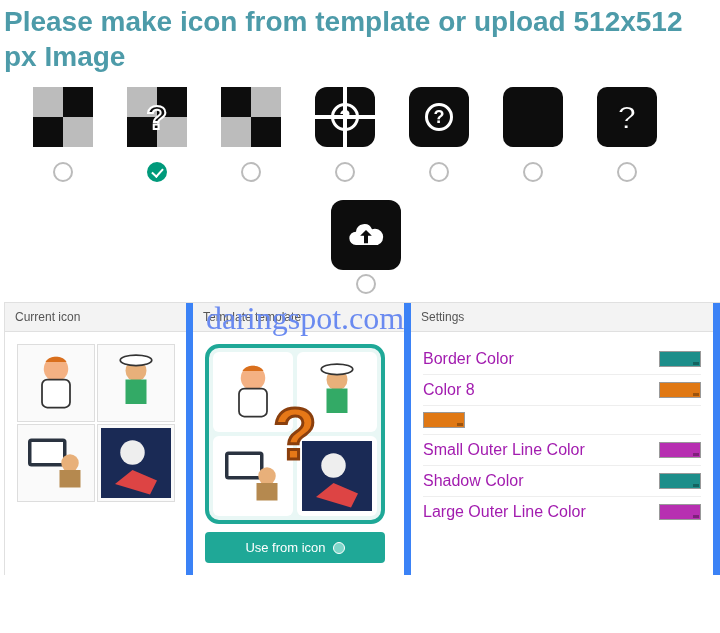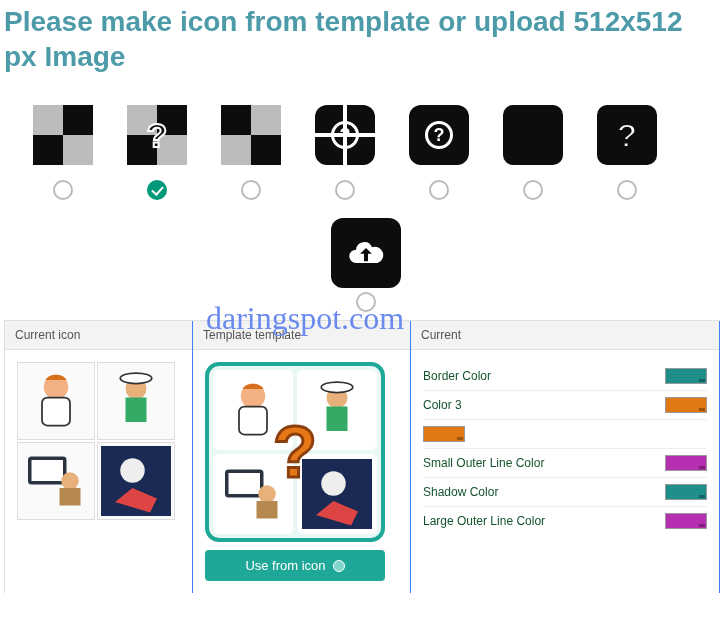--- a/index.html
+++ b/index.html
@@ -4,7 +4,7 @@
 <style>
 *{box-sizing:border-box;margin:0;padding:0}
 body{font-family:Arial,Helvetica,sans-serif;background:#fff;width:720px;padding:4px 0 0 4px}
-.title{color:#4d9ba9;font-size:28px;font-weight:600;line-height:1.25;margin-bottom:28px;padding-right:20px}
+.title{color:#4d9ba9;font-size:28px;font-weight:600;line-height:1.25;margin-bottom:10px;padding-right:20px}
 .tpl-row{display:flex;gap:28px;padding-left:26px;margin-bottom:12px}
 .tpl{width:66px;height:66px;display:flex;align-items:center;justify-content:center}
 .radio-row{display:flex;gap:28px;padding-left:26px;margin-bottom:18px}

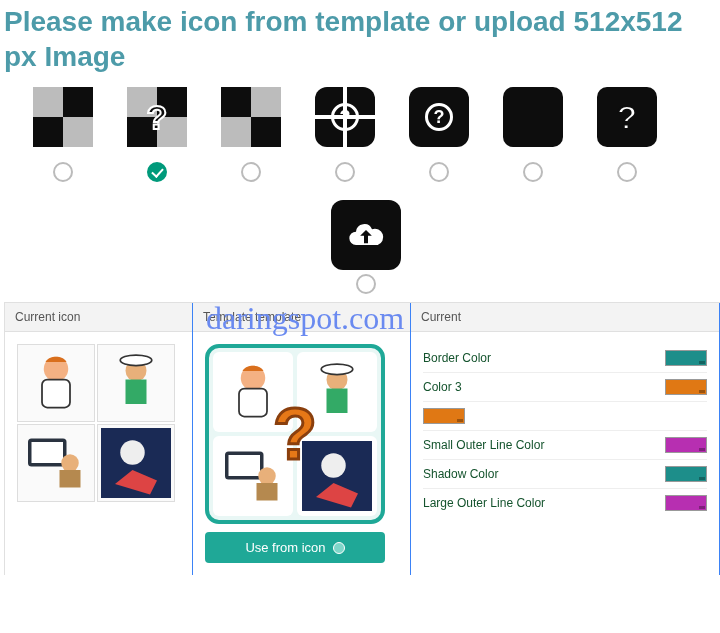--- a/index.html
+++ b/index.html
@@ -17,7 +17,7 @@
 .upload-radio{display:flex;justify-content:center;margin-bottom:8px;padding-left:8px}
 .watermark{position:absolute;left:206px;top:300px;color:#6a8af0;font-size:32px;pointer-events:none;font-family:Georgia,serif}
 .panels{display:flex;border-top:1px solid #e0e0e0;border-left:1px solid #e0e0e0}
-.panel{border-right:1px solid #3b82f6}
+.panel{border-right:7px solid #3b82f6}
 .panel-h{background:#f3f3f3;border-bottom:1px solid #e0e0e0;padding:7px 10px;font-size:12px;color:#555}
 .panel-b{padding:12px}
 .p1{width:188px}.p2{width:218px}.p3{flex:1}

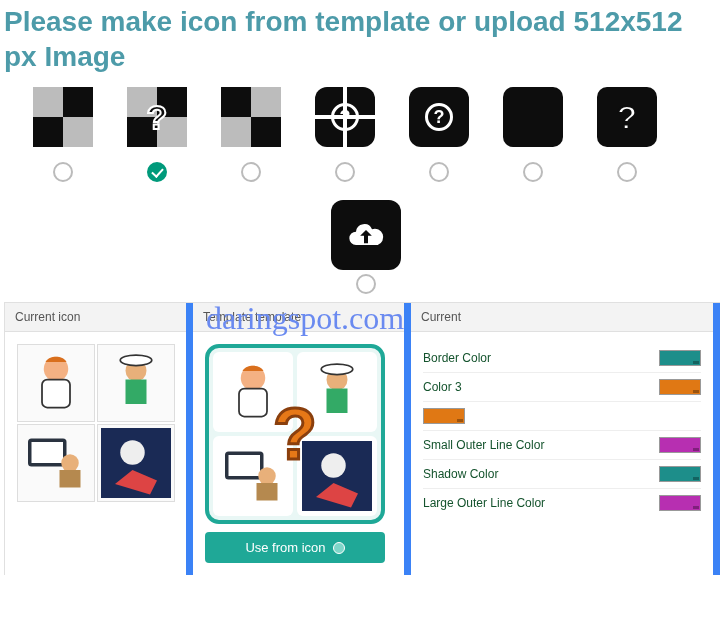--- a/index.html
+++ b/index.html
@@ -221,7 +221,7 @@
   </div>
 
   <div class="panel p3">
-    <div class="panel-h">Current</div>
+    <div class="panel-h">Settings</div>
     <div class="panel-b" id="settings-body">
         <div class="setting">
           <div class="setting-label">Border Color</div>

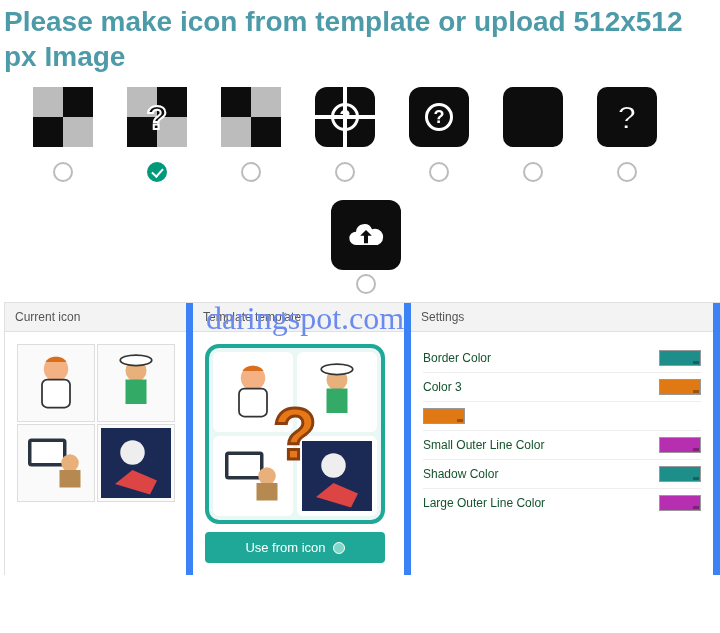--- a/index.html
+++ b/index.html
@@ -31,7 +31,7 @@
 .usebtn .dot{width:12px;height:12px;border-radius:50%;background:#7fd6c9;border:1px solid #fff}
 .setting{display:flex;align-items:center;border-bottom:1px solid #eee;padding:6px 0}
 .setting:last-child{border-bottom:none}
-.setting-label{flex:1;font-size:12px;color:#14532d}
+.setting-label{flex:1;font-size:16px;color:#a21caf}
 .swatch{width:42px;height:16px;border:1px solid #999;cursor:pointer;position:relative}
 .swatch::after{content:"";position:absolute;right:1px;bottom:1px;width:6px;height:3px;background:rgba(0,0,0,.3)}
 

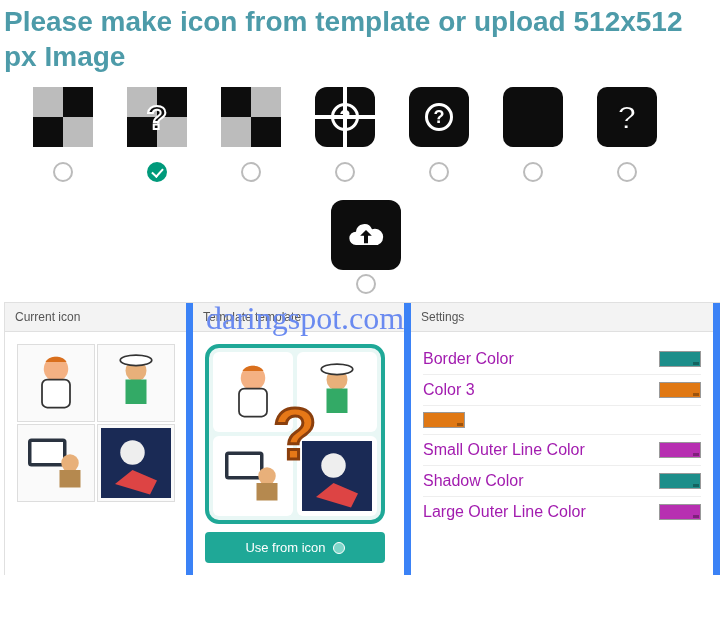--- a/index.html
+++ b/index.html
@@ -228,7 +228,7 @@
           <div class="swatch" style="background: rgb(29, 142, 138);"></div>
         </div>
         <div class="setting">
-          <div class="setting-label">Color 3</div>
+          <div class="setting-label">Color 8</div>
           <div class="swatch" style="background: rgb(224, 120, 20);"></div>
         </div>
         <div class="setting">

